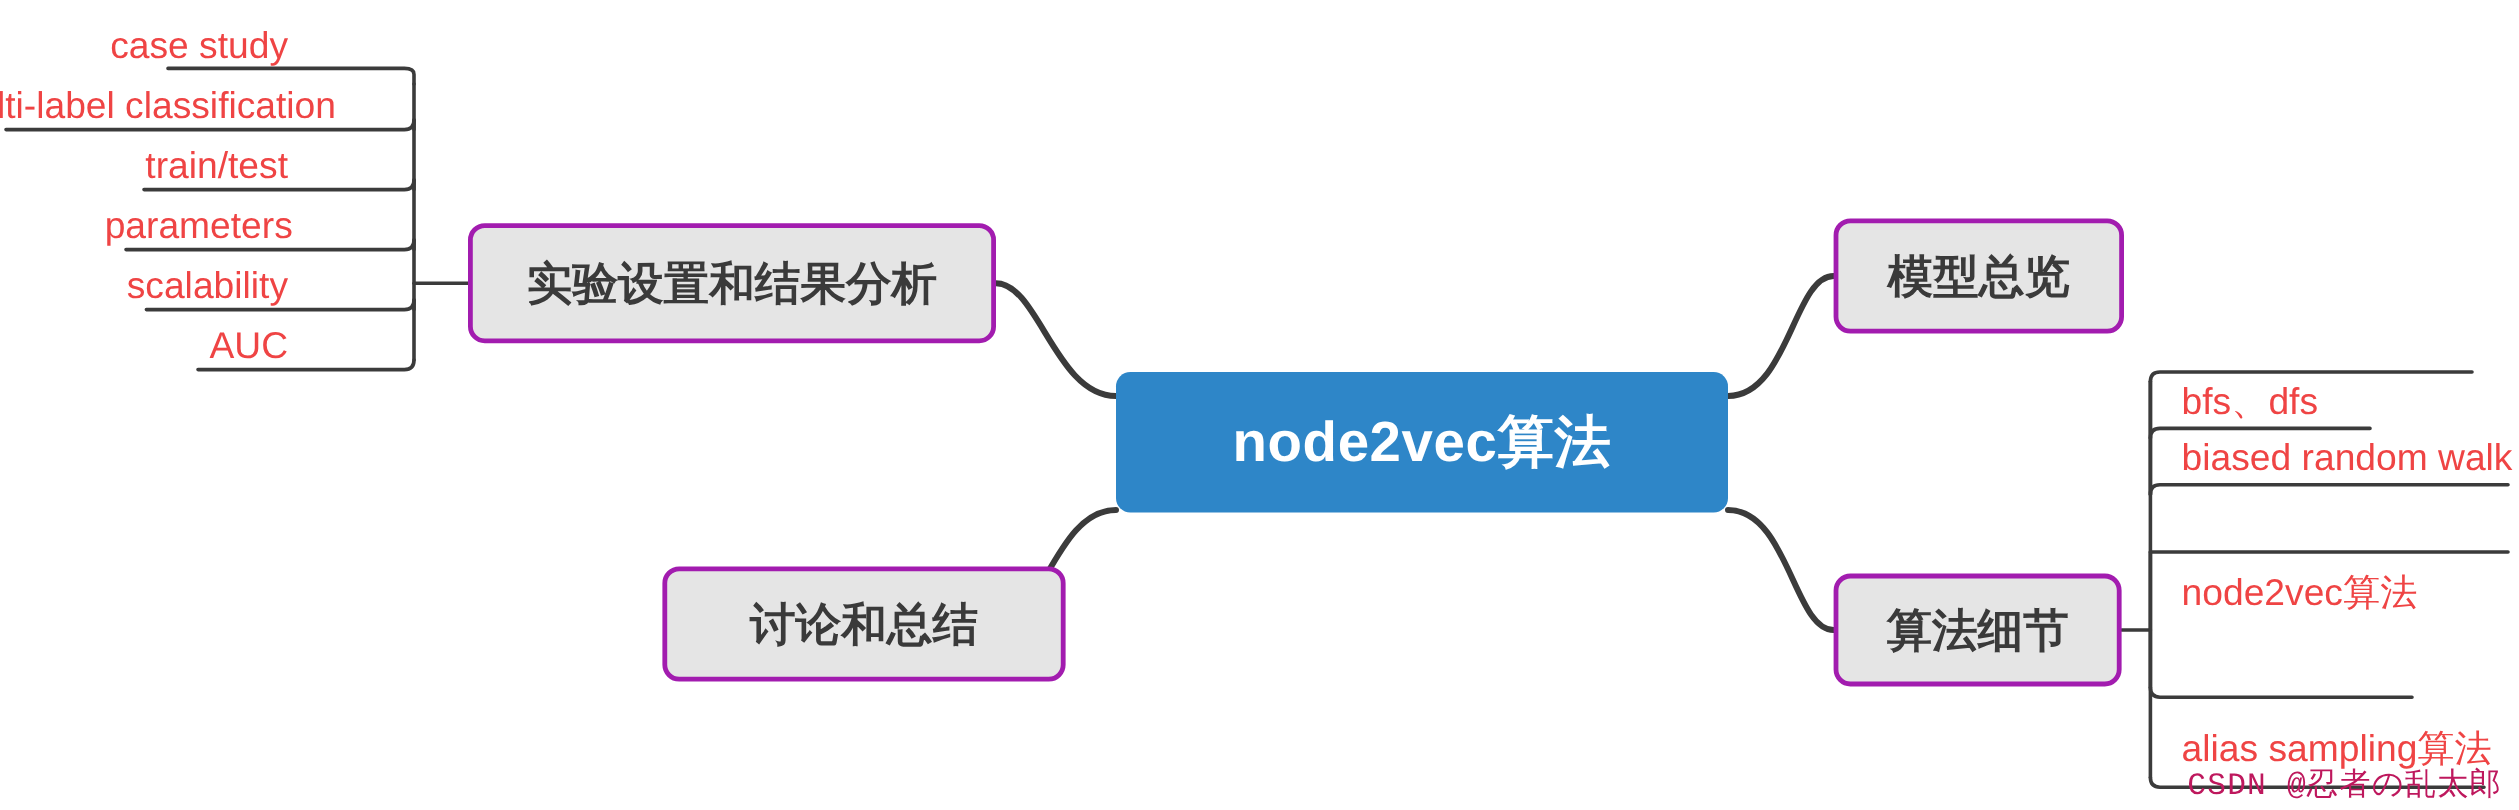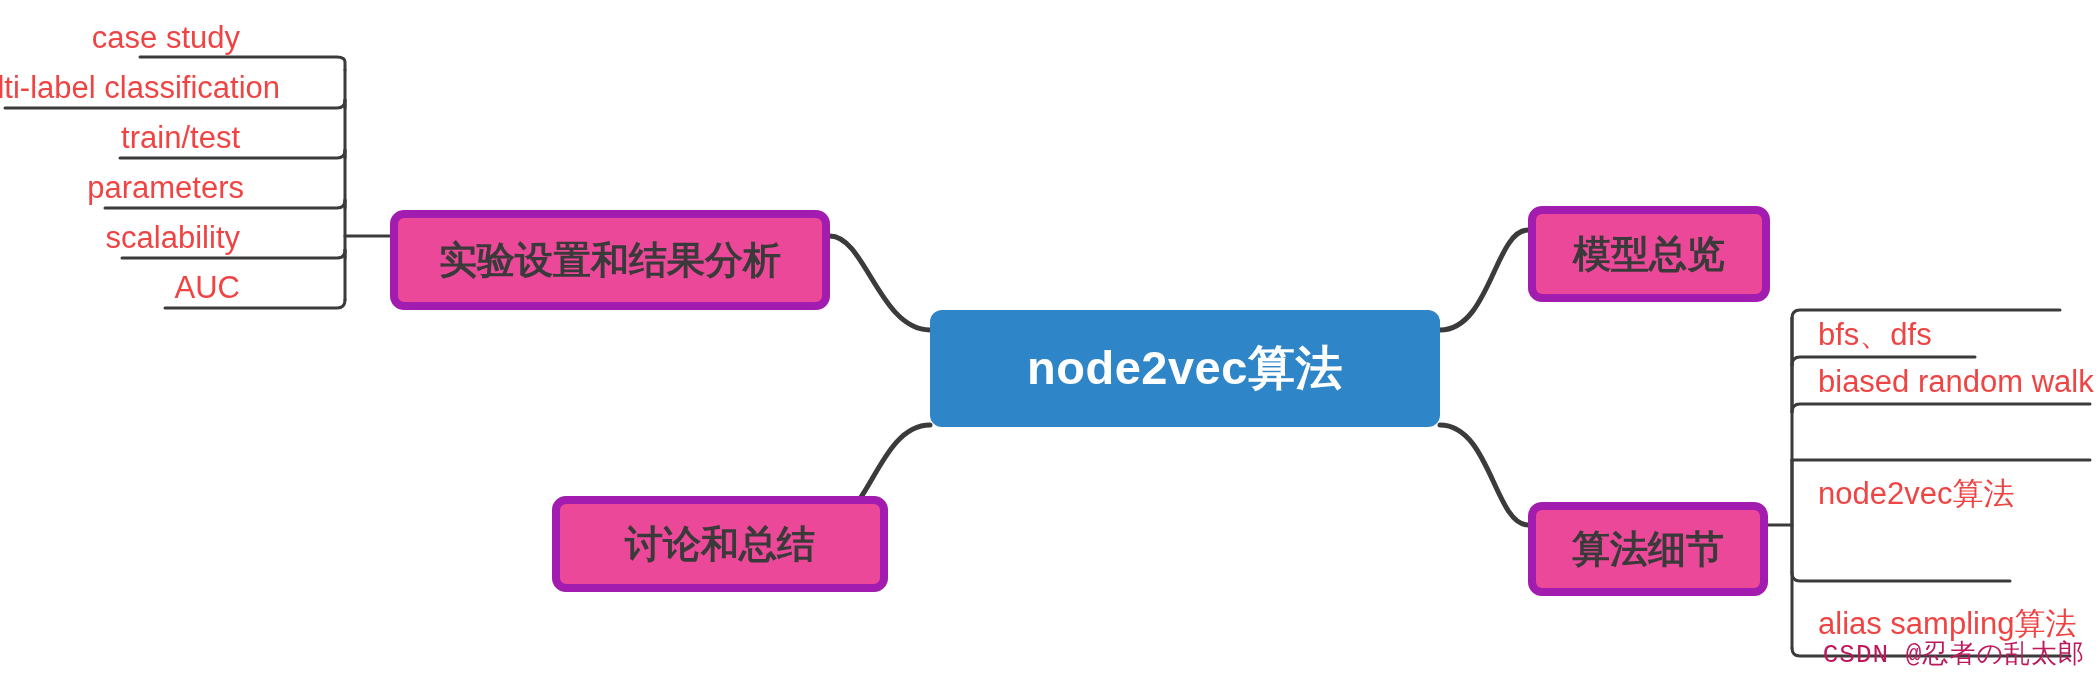--- a/index.html
+++ b/index.html
@@ -41,13 +41,12 @@
     letter-spacing: 0.5px;
   }
   .node-branch {
-    background: #ec4899;
+    background: #e5e5e5;
     color: #3a3a3a;
-    border: 8px solid #a21caf;
+    border: 4px solid #a21caf;
     border-radius: 14px;
     font-size: 38px;
     font-weight: bold;
-    margin-top: 24px;
   }
   .leaf {
     position: absolute;

